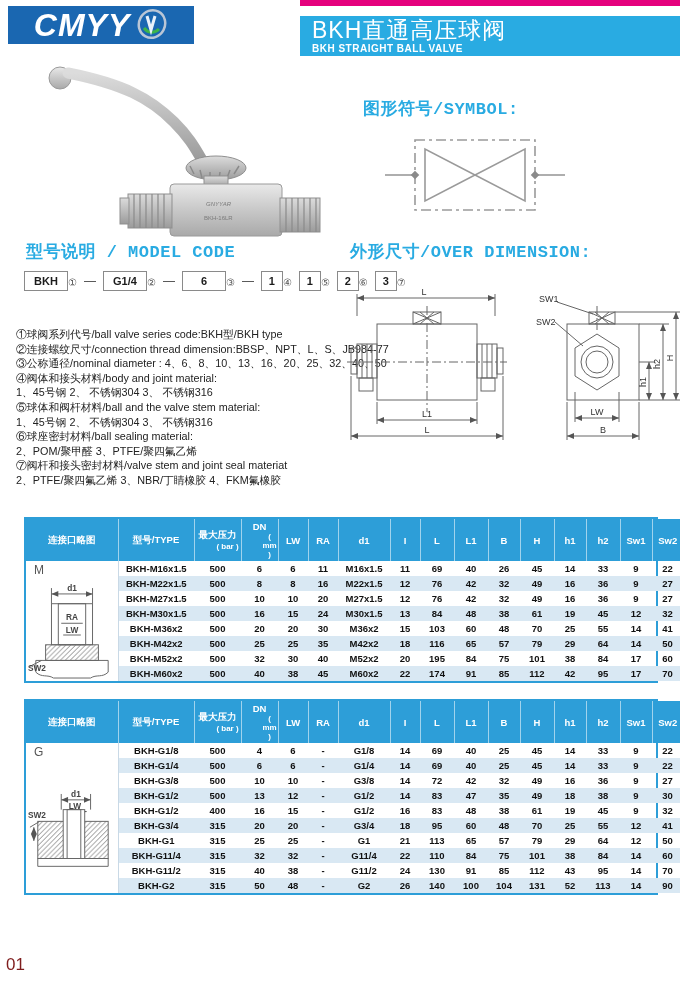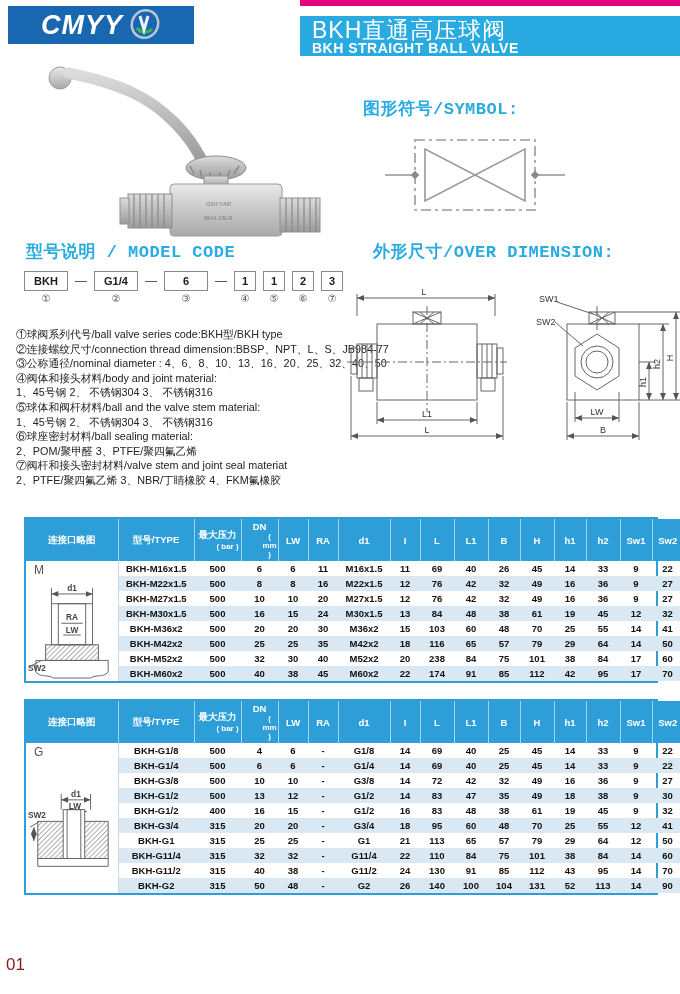--- a/index.html
+++ b/index.html
@@ -15,7 +15,7 @@
   
   .logo-box{position:absolute;left:8px;top:6px;width:186px;height:38px;
     background:var(--logoBlue);display:flex;align-items:center;justify-content:center;gap:4px;}
-  .logo-text{color:#fff;font-size:27px;font-weight:bold;font-style:italic;letter-spacing:1px;text-align:center;}
+  .logo-text{color:#fff;font-size:32px;font-weight:bold;font-style:italic;letter-spacing:1px;text-align:center;}
   .title-block{position:absolute;left:300px;right:0;top:0;}
   .title-strip{height:6px;background:var(--magenta);}
   .title-bar{margin-top:10px;height:40px;background:var(--cyan);color:#fff;padding:2px 0 0 12px;}

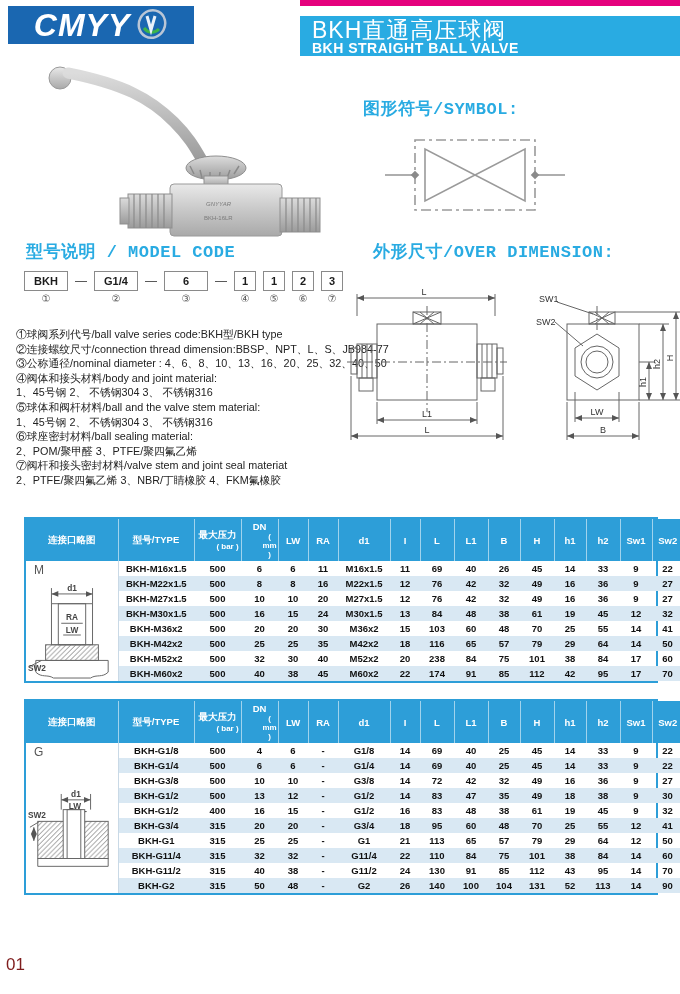--- a/index.html
+++ b/index.html
@@ -20,7 +20,7 @@
   .title-strip{height:6px;background:var(--magenta);}
   .title-bar{margin-top:10px;height:40px;background:var(--cyan);color:#fff;padding:2px 0 0 12px;}
   .title-cn{font-size:23px;line-height:25px;font-weight:500;letter-spacing:1px;}
-  .title-en{font-size:14px;line-height:11px;font-weight:bold;letter-spacing:.5px;}
+  .title-en{font-size:10px;line-height:11px;font-weight:bold;letter-spacing:.5px;}
   
   .sec-head{position:absolute;color:var(--cyan);font-size:17px;font-weight:600;letter-spacing:.5px;font-family:Liberation Mono, monospace;}
   #symbol-head{left:363px;top:97px;}

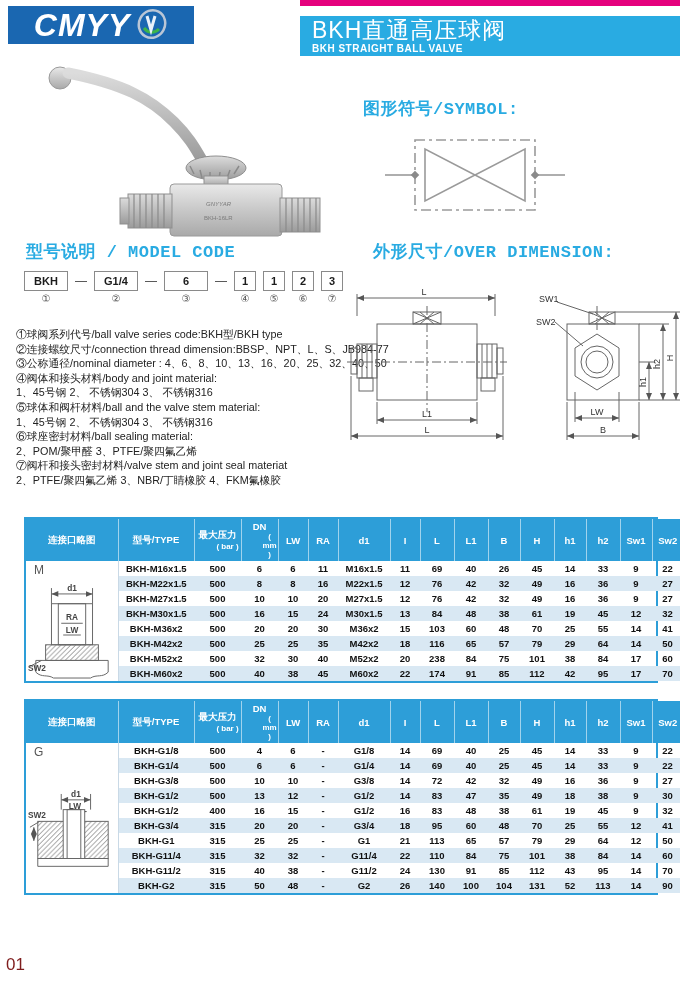--- a/index.html
+++ b/index.html
@@ -25,7 +25,7 @@
   .sec-head{position:absolute;color:var(--cyan);font-size:17px;font-weight:600;letter-spacing:.5px;font-family:Liberation Mono, monospace;}
   #symbol-head{left:363px;top:97px;}
   #model-head{left:26px;top:240px;}
-  #dim-head{left:350px;top:240px;margin-left:23px;}
+  #dim-head{left:350px;top:240px;}
   
   .code-row{position:absolute;left:24px;top:271px;display:flex;align-items:flex-start;}
   .code-item{display:flex;flex-direction:column;align-items:center;margin-right:7px;}

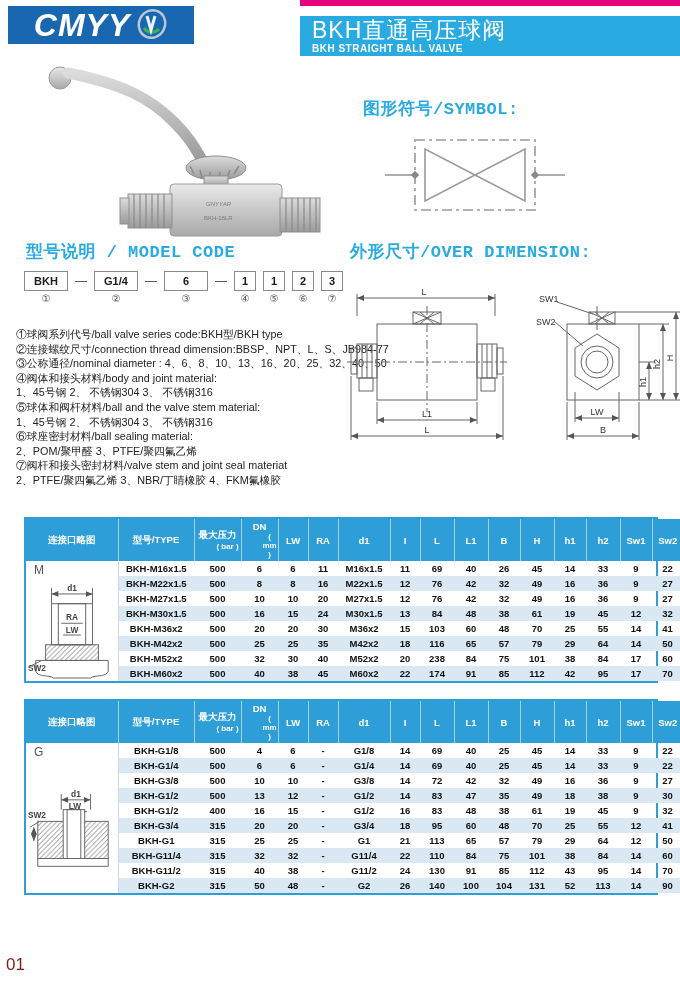--- a/index.html
+++ b/index.html
@@ -28,7 +28,7 @@
   #dim-head{left:350px;top:240px;}
   
   .code-row{position:absolute;left:24px;top:271px;display:flex;align-items:flex-start;}
-  .code-item{display:flex;flex-direction:column;align-items:center;margin-right:7px;}
+  .code-item{display:flex;flex-direction:row;align-items:center;margin-right:7px;}
   .code-box{border:1px solid #8a8a8a;height:20px;min-width:22px;padding:0 4px;
     display:flex;align-items:center;justify-content:center;font-size:11px;font-weight:600;background:#fff;}
   .code-box.wide{min-width:44px;}

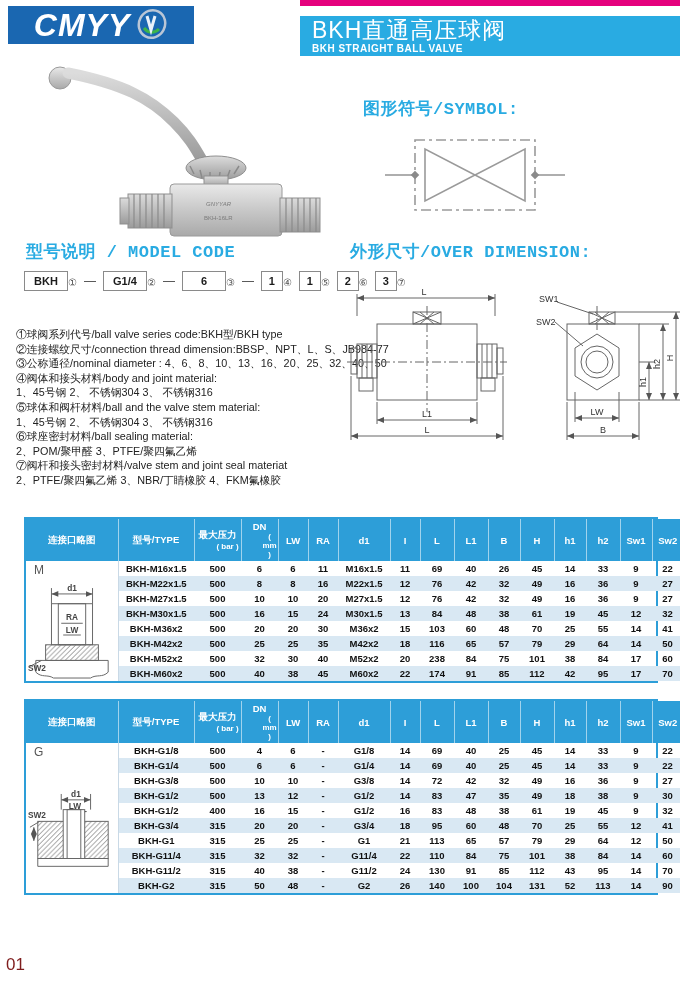--- a/index.html
+++ b/index.html
@@ -462,7 +462,7 @@
           <td>40</td>
           <td>M52x2</td>
           <td>20</td>
-          <td>238</td>
+          <td>195</td>
           <td>84</td>
           <td>75</td>
           <td>101</td>

